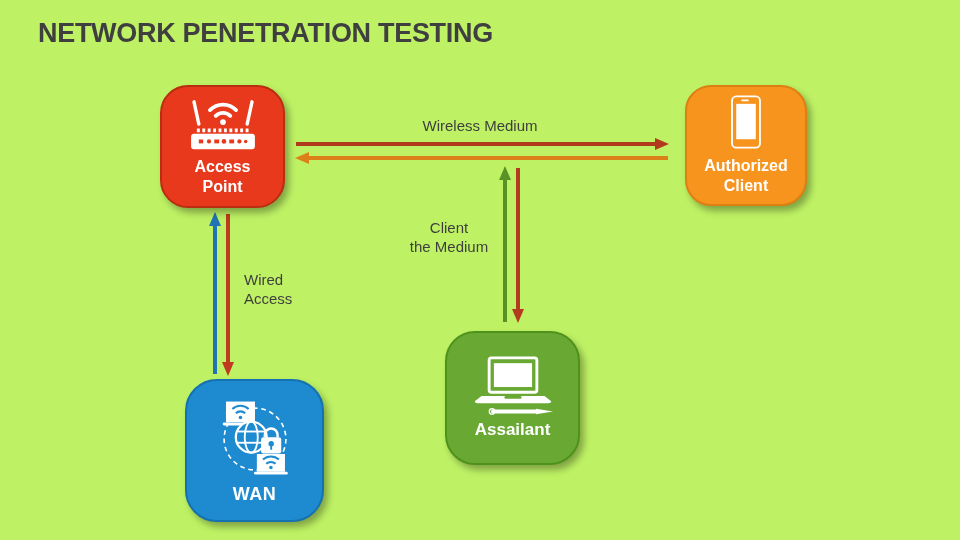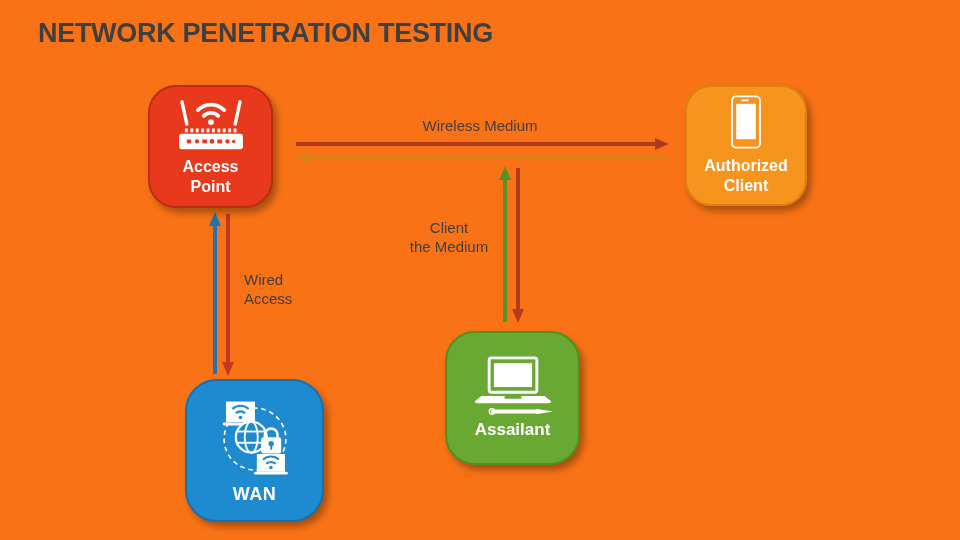--- a/index.html
+++ b/index.html
@@ -4,7 +4,7 @@
 <style>
   html,body{margin:0;padding:0;}
   body{font-family:"Liberation Sans","DejaVu Sans",sans-serif;background:#e5e5e5;}
-  .slide{position:relative;width:960px;height:540px;background:#f97316;overflow:hidden;}
+  .slide{position:relative;width:960px;height:540px;background:#bef264;overflow:hidden;}
 
   .title{position:absolute;left:38px;top:18px;font-size:27px;font-weight:800;
          letter-spacing:-0.3px;color:#3F3F3F;white-space:nowrap;}

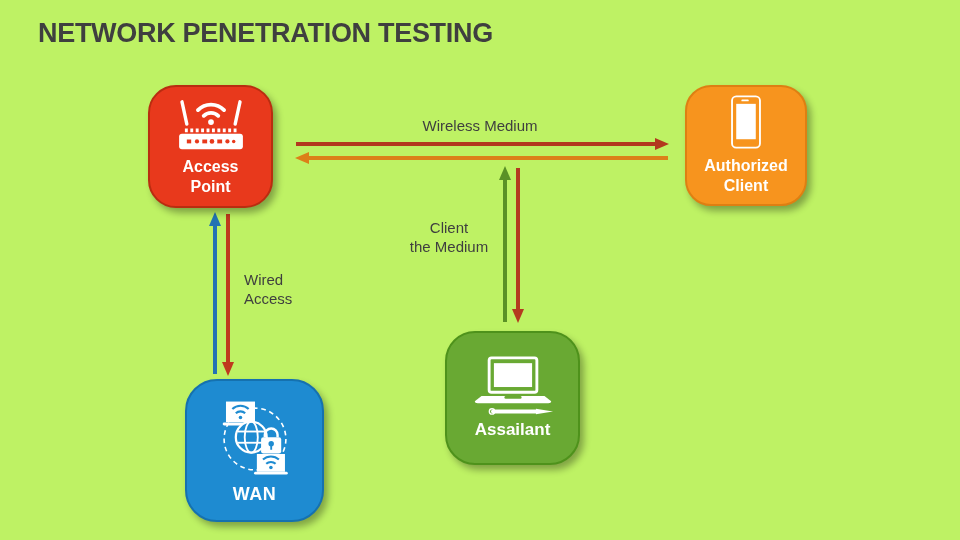--- a/index.html
+++ b/index.html
@@ -14,7 +14,7 @@
         box-shadow:4px 5px 7px rgba(0,0,0,0.32);box-sizing:border-box;}
   .node-label{color:#ffffff;font-weight:bold;text-align:center;line-height:1.22;}
 
-  .node-access-point{left:148px;top:85px;width:125px;height:123px;border-radius:28px;}
+  .node-access-point{left:160px;top:85px;width:125px;height:123px;border-radius:28px;}
   .node-access-point .node-label{font-size:16px;width:80px;margin-top:3px;}
 
   .node-authorized-client{left:685px;top:85px;width:122px;height:121px;border-radius:26px;}

